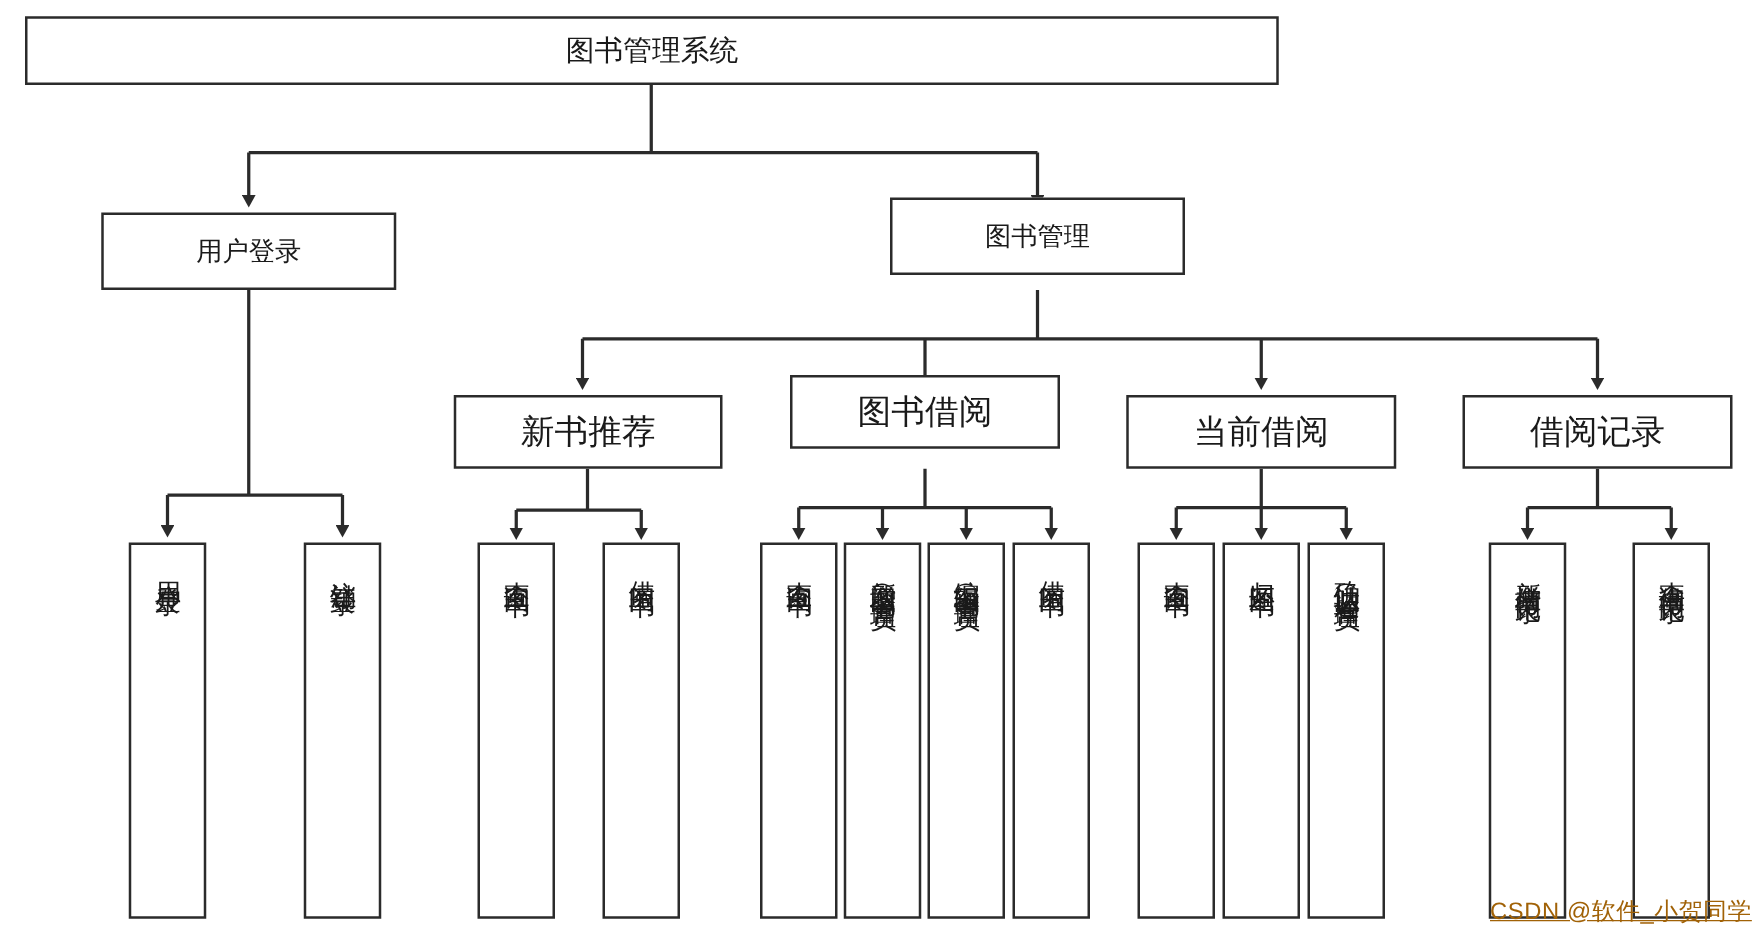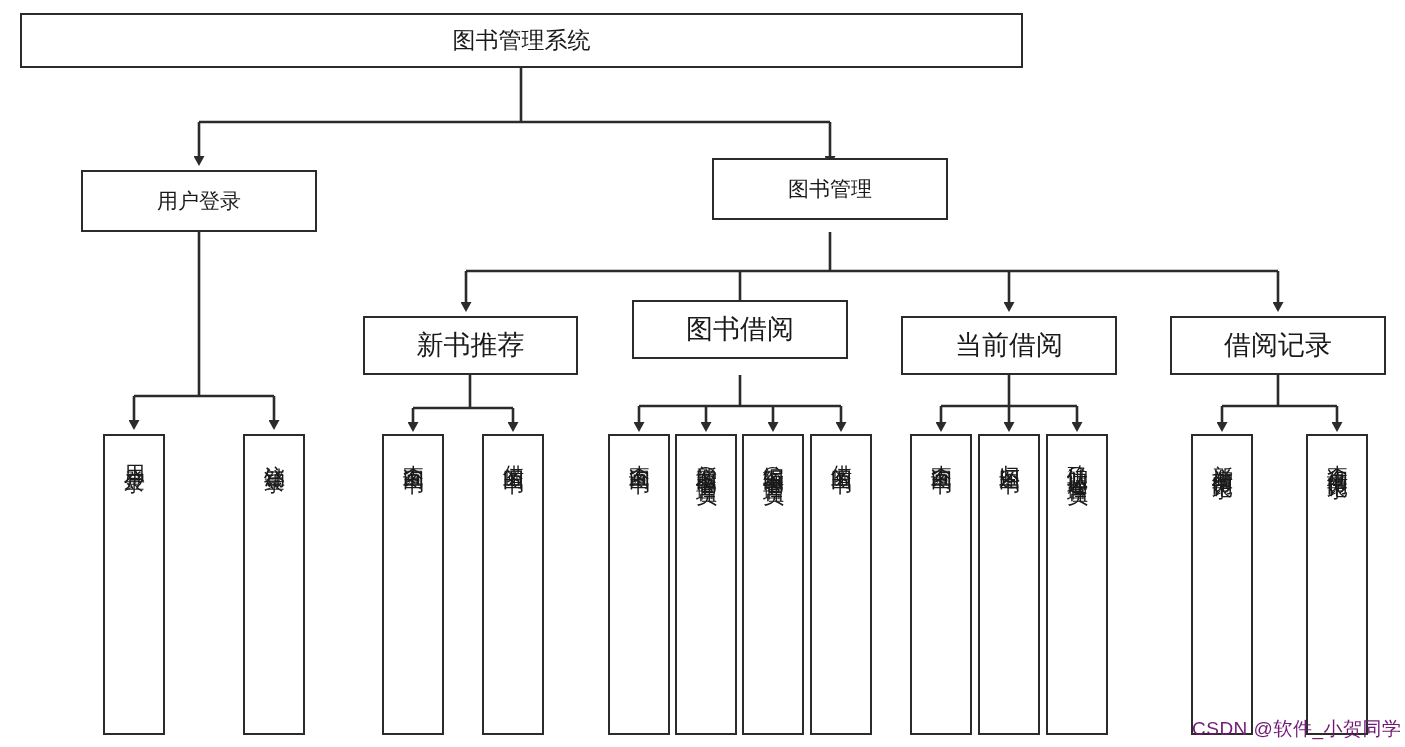--- a/index.html
+++ b/index.html
@@ -66,9 +66,10 @@
   .watermark {
     position: absolute;
     font-size: 19px;
-    color: #701a75;
+    color: #a16207;
     white-space: nowrap;
     letter-spacing: 0.5px;
+    text-decoration: underline;
   }
 </style>
 </head>

